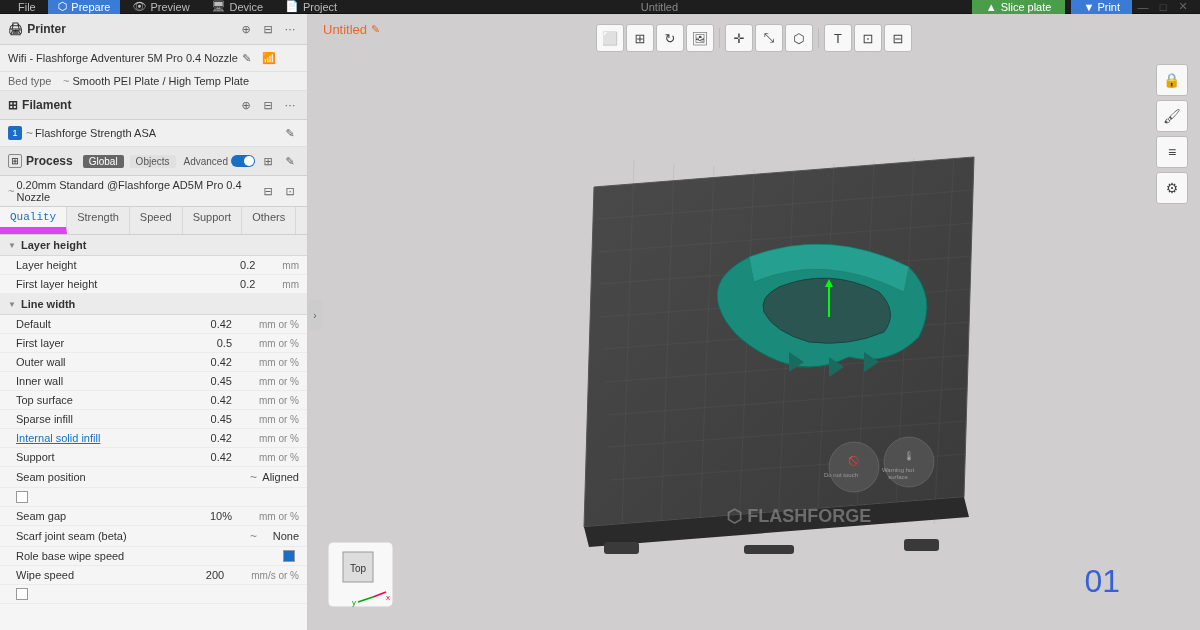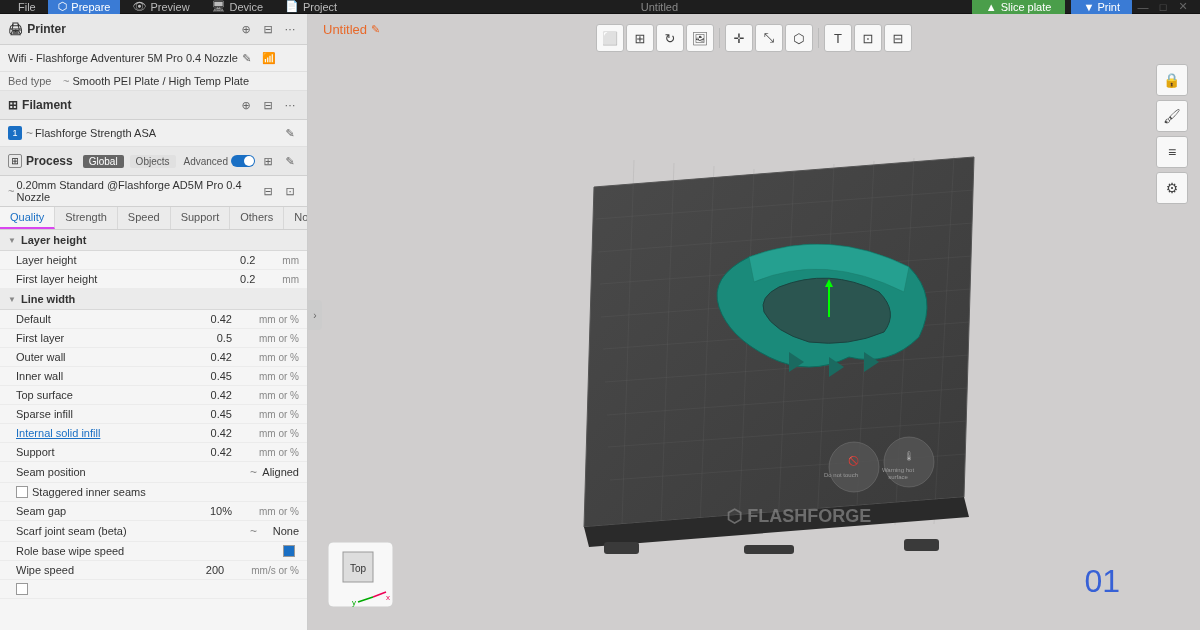--- a/index.html
+++ b/index.html
@@ -56,7 +56,7 @@
     
     .quality-tabs { display: flex; border-bottom: 1px solid #d0d0d0; background: #ebebeb; }
     .quality-tab { padding: 4px 10px; font-size: 11px; cursor: pointer; color: #555; border-right: 1px solid #d8d8d8; }
-    .quality-tab.active { color: #1a6fc4; border-bottom: 2px solid #d946ef; background: #f5f5f5; }
+    .quality-tab.active { color: #1a6fc4; border-bottom: 7px solid #d946ef; background: #f5f5f5; font-family: Liberation Mono, monospace; }
 
     
     .settings-list { flex: 1; overflow-y: auto; background: #f5f5f5; }

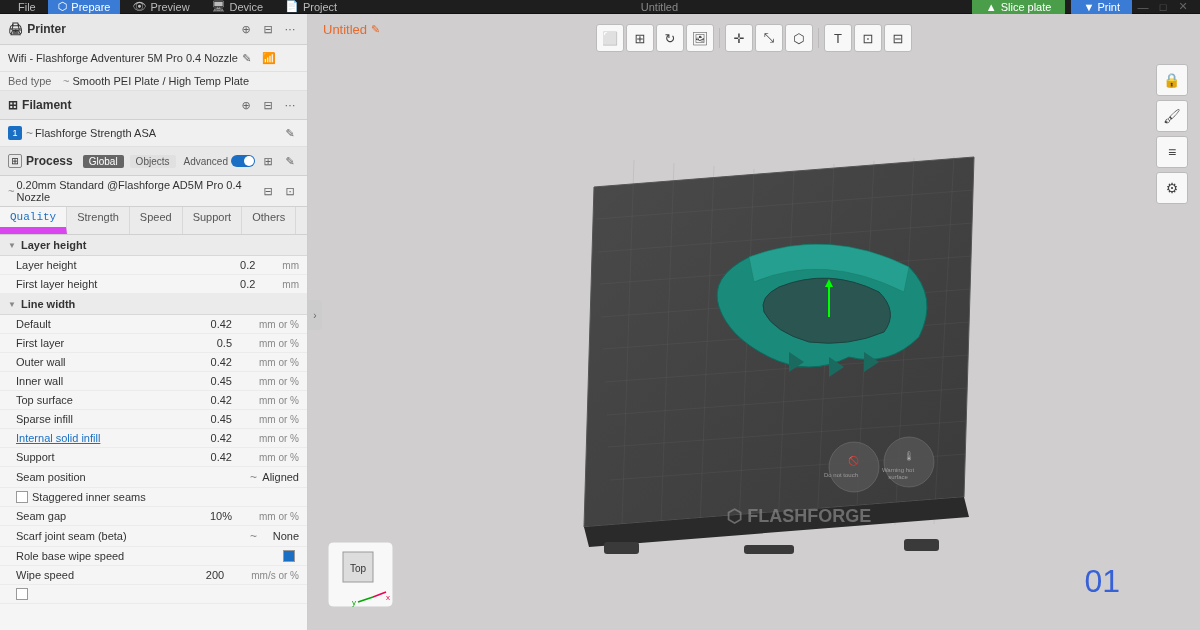--- a/index.html
+++ b/index.html
@@ -309,7 +309,6 @@
 
       <div class="setting-row">
         <div class="checkbox"></div>
-        <span class="setting-label">Staggered inner seams</span>
       </div>
 
       <div class="setting-row">

